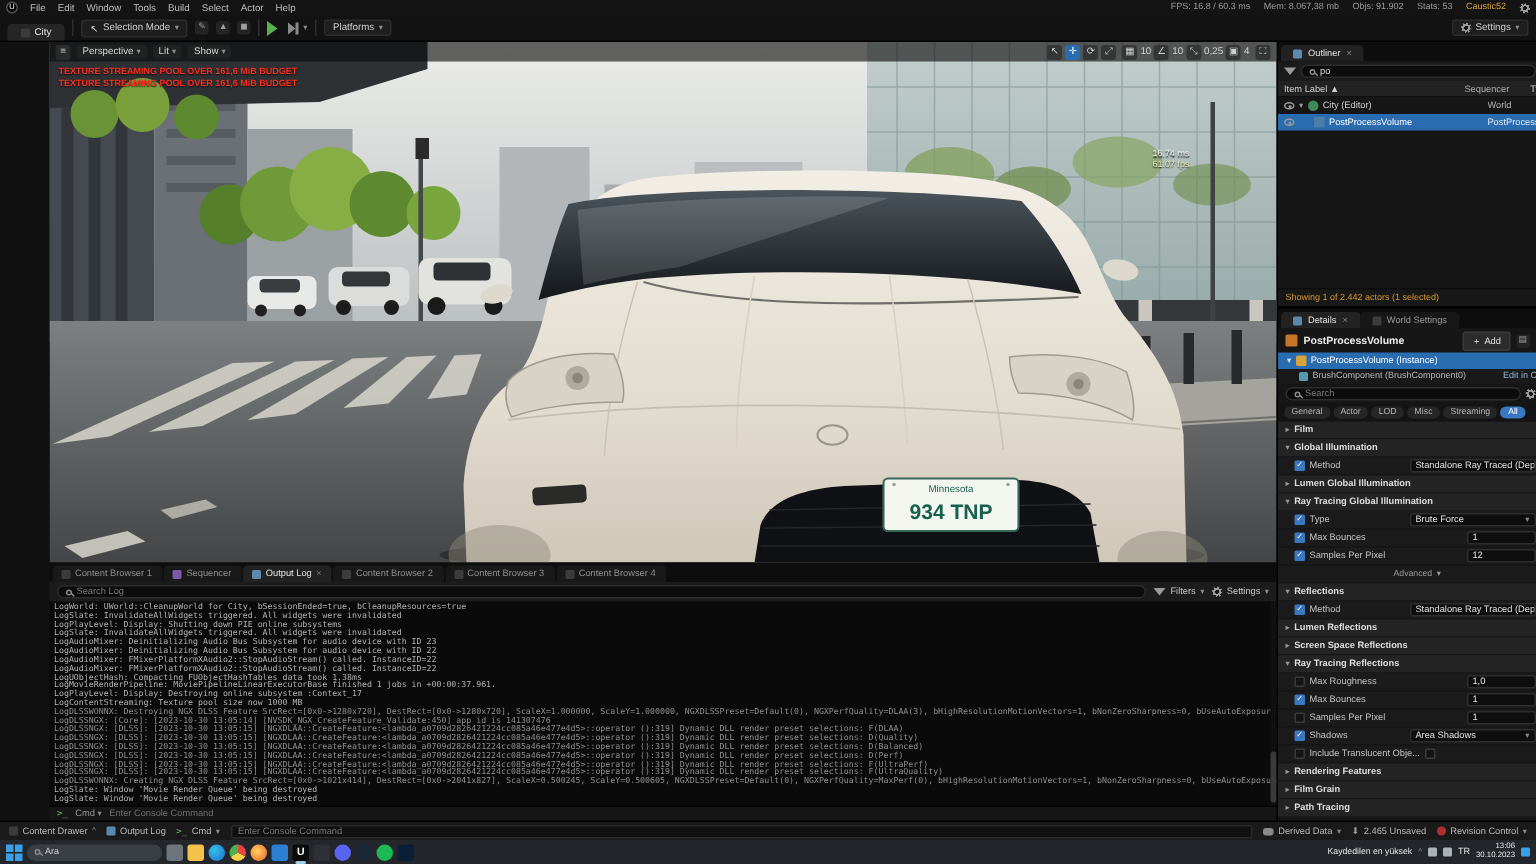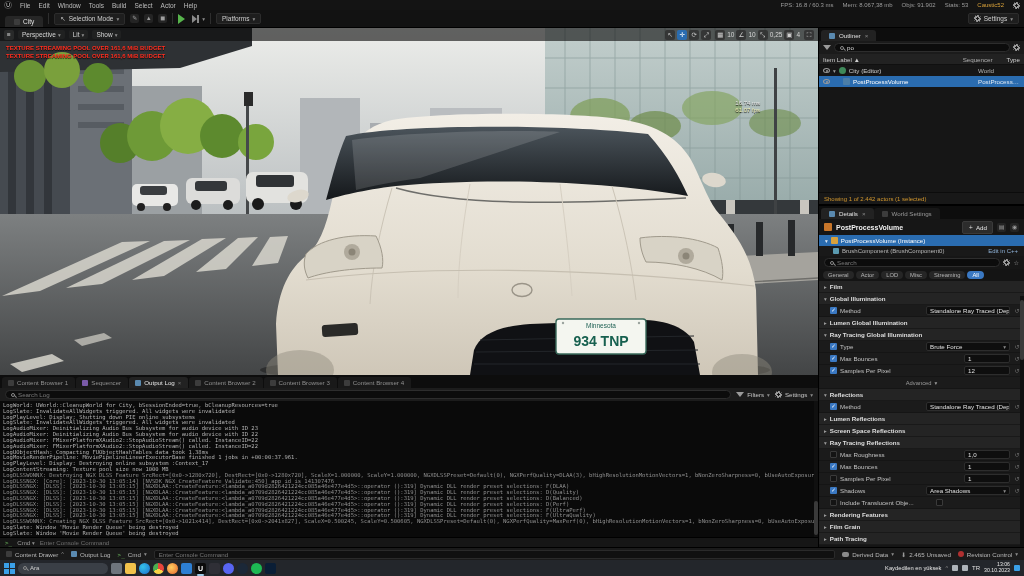--- a/index.html
+++ b/index.html
@@ -27,7 +27,7 @@
   .gear { width:7px; height:7px; border-radius:50%; background:radial-gradient(circle at center, #141414 0 1.4px, #9a9a9a 1.4px 2.6px, transparent 2.6px), repeating-conic-gradient(#9a9a9a 0 20deg, transparent 20deg 45deg); }
 
   
-  .main { flex:1 1 auto; display:flex; min-height:0; }
+  .main { flex:1 1 auto; display:flex; min-height:0;padding-left:33px; }
   .left-col { width:818px; display:flex; flex-direction:column; min-height:0; }
   .right-col { flex:1; display:flex; flex-direction:column; background:#151515; border-left:1px solid #000; min-height:0; }
 

